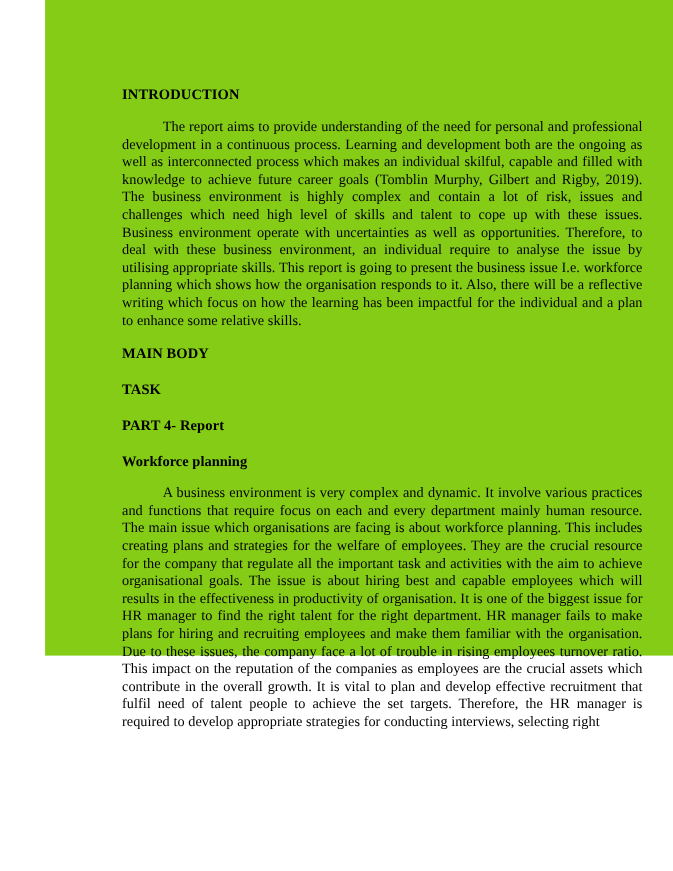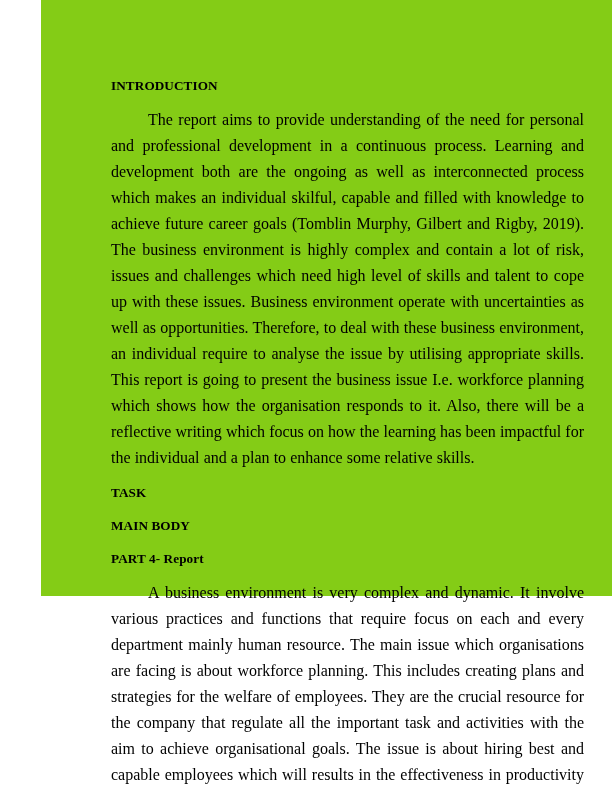--- a/index.html
+++ b/index.html
@@ -45,8 +45,8 @@
     text-align: left;
   }
   .para {
-    font-size: 16px;
-    line-height: 26px;
+    font-size: 13px;
+    line-height: 16px;
     text-align: justify;
     text-justify: inter-word;
     margin: 0;

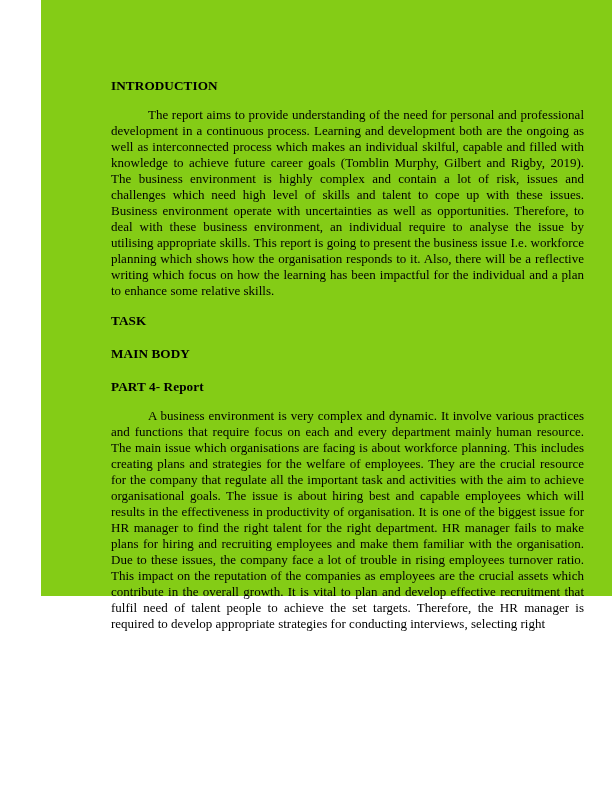--- a/index.html
+++ b/index.html
@@ -67,9 +67,9 @@
 
     <p class="para gap-after-para">The report aims to provide understanding of the need for personal and professional development in a continuous process. Learning and development both are the ongoing as well as interconnected process which makes an individual skilful, capable and filled with knowledge to achieve future career goals (Tomblin Murphy, Gilbert and Rigby, 2019). The business environment is highly complex and contain a lot of risk, issues and challenges which need high level of skills and talent to cope up with these issues. Business environment operate with uncertainties as well as opportunities. Therefore, to deal with these business environment, an individual require to analyse the issue by utilising appropriate skills. This report is going to present the business issue I.e. workforce planning which shows how  the organisation responds to it. Also, there will be a reflective writing which focus on  how the learning has been impactful for the individual and a plan to enhance some relative skills.</p>
 
+    <h2 class="heading gap-heading-block">MAIN BODY</h2>
+
     <h2 class="heading gap-heading-block">TASK</h2>
-
-    <h2 class="heading gap-heading-block">MAIN BODY</h2>
 
     <h2 class="heading gap-heading-block">PART 4- Report</h2>
 

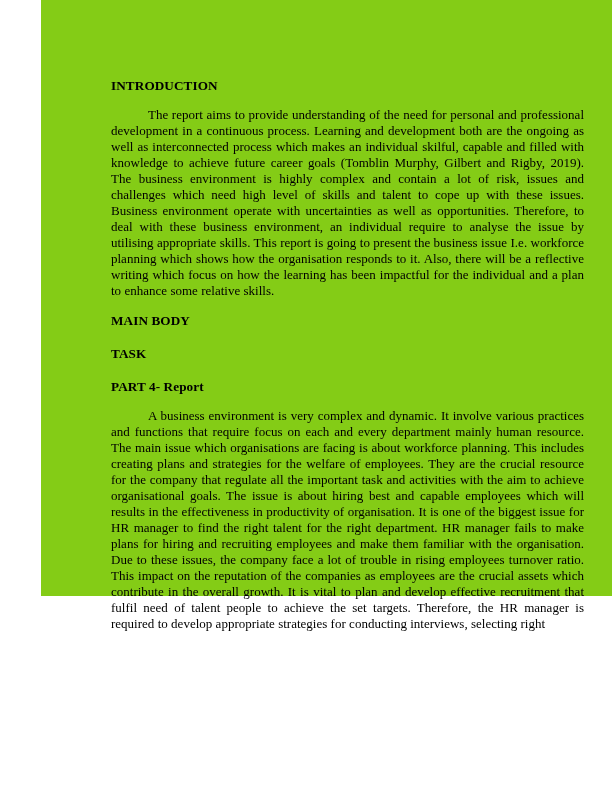--- a/index.html
+++ b/index.html
@@ -73,6 +73,7 @@
 
     <h2 class="heading gap-heading-block">PART 4- Report</h2>
 
+    <h3 class="heading-sub">Workforce planning</h3>
 
     <p class="para">A business environment is very complex and dynamic. It involve various practices and functions that require focus on each and every department mainly human resource. The main issue which organisations are facing is about workforce planning. This includes creating plans and strategies for the welfare of employees. They are the crucial resource for the company that regulate all the important task and activities with the aim to achieve organisational goals. The issue is about hiring best and capable employees which will results in the effectiveness in productivity of organisation. It is one of the biggest issue for HR manager  to find the right talent for the right department. HR manager fails to make plans for hiring and recruiting employees and make them familiar with the organisation. Due to these issues, the company face a lot of trouble in rising employees turnover ratio. This impact on the reputation of the companies as employees are the crucial assets which contribute in the overall growth. It is vital to plan and develop effective recruitment that fulfil need of talent people to achieve the set targets. Therefore, the HR manager is required to develop appropriate strategies for conducting interviews, selecting right</p>
 

